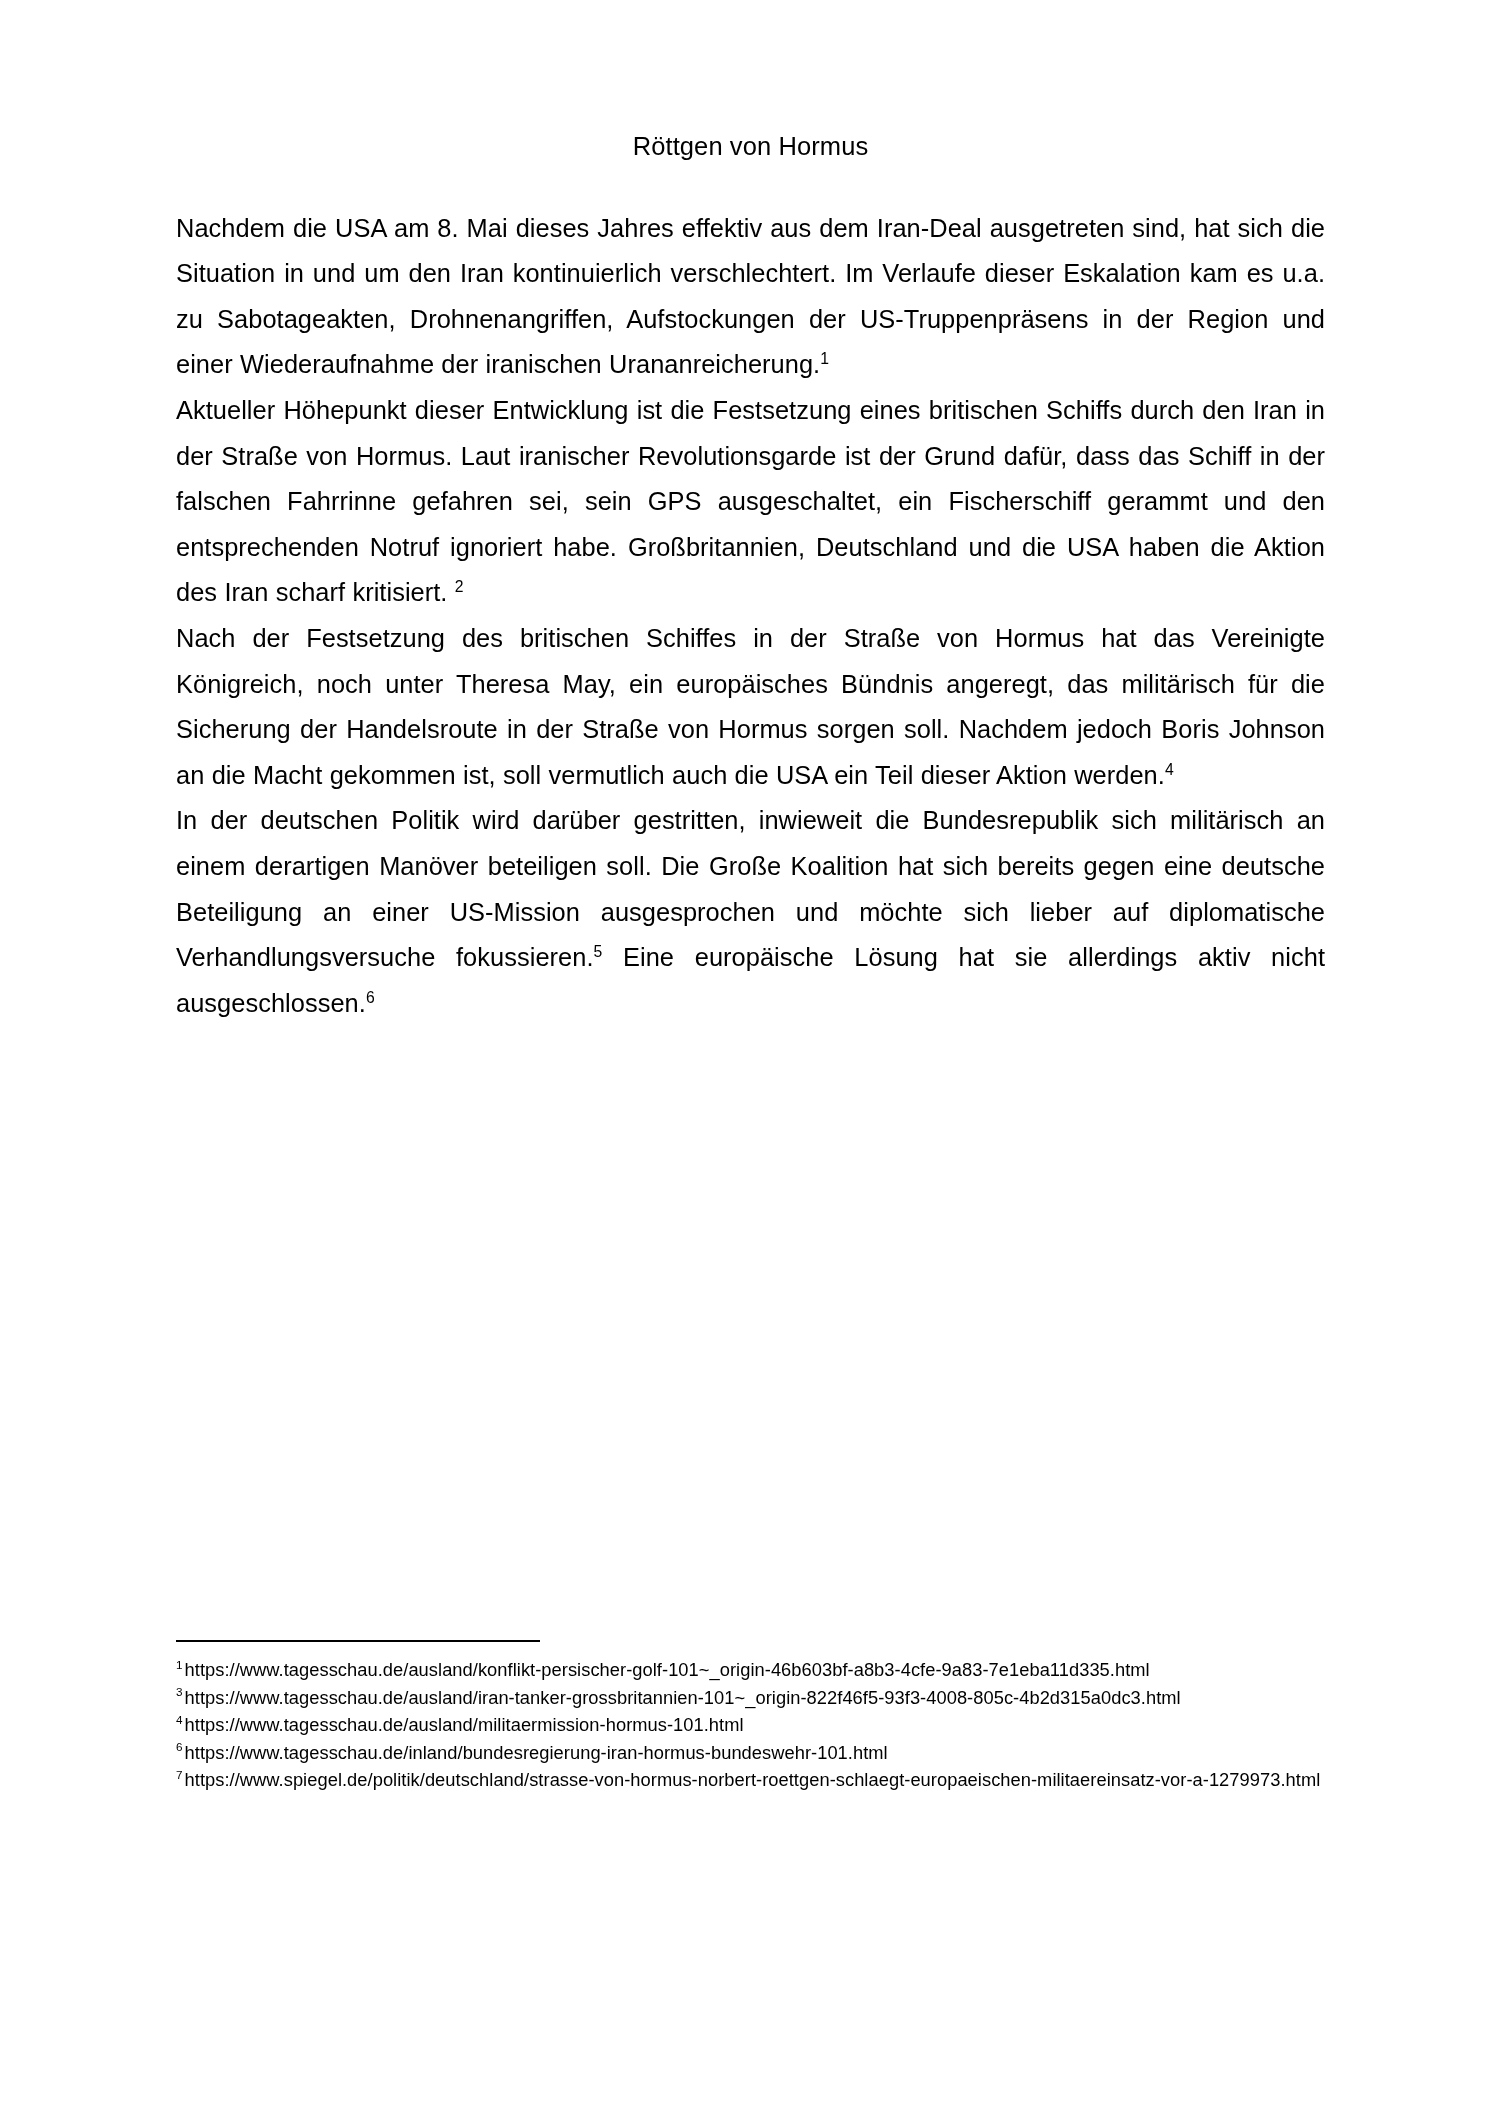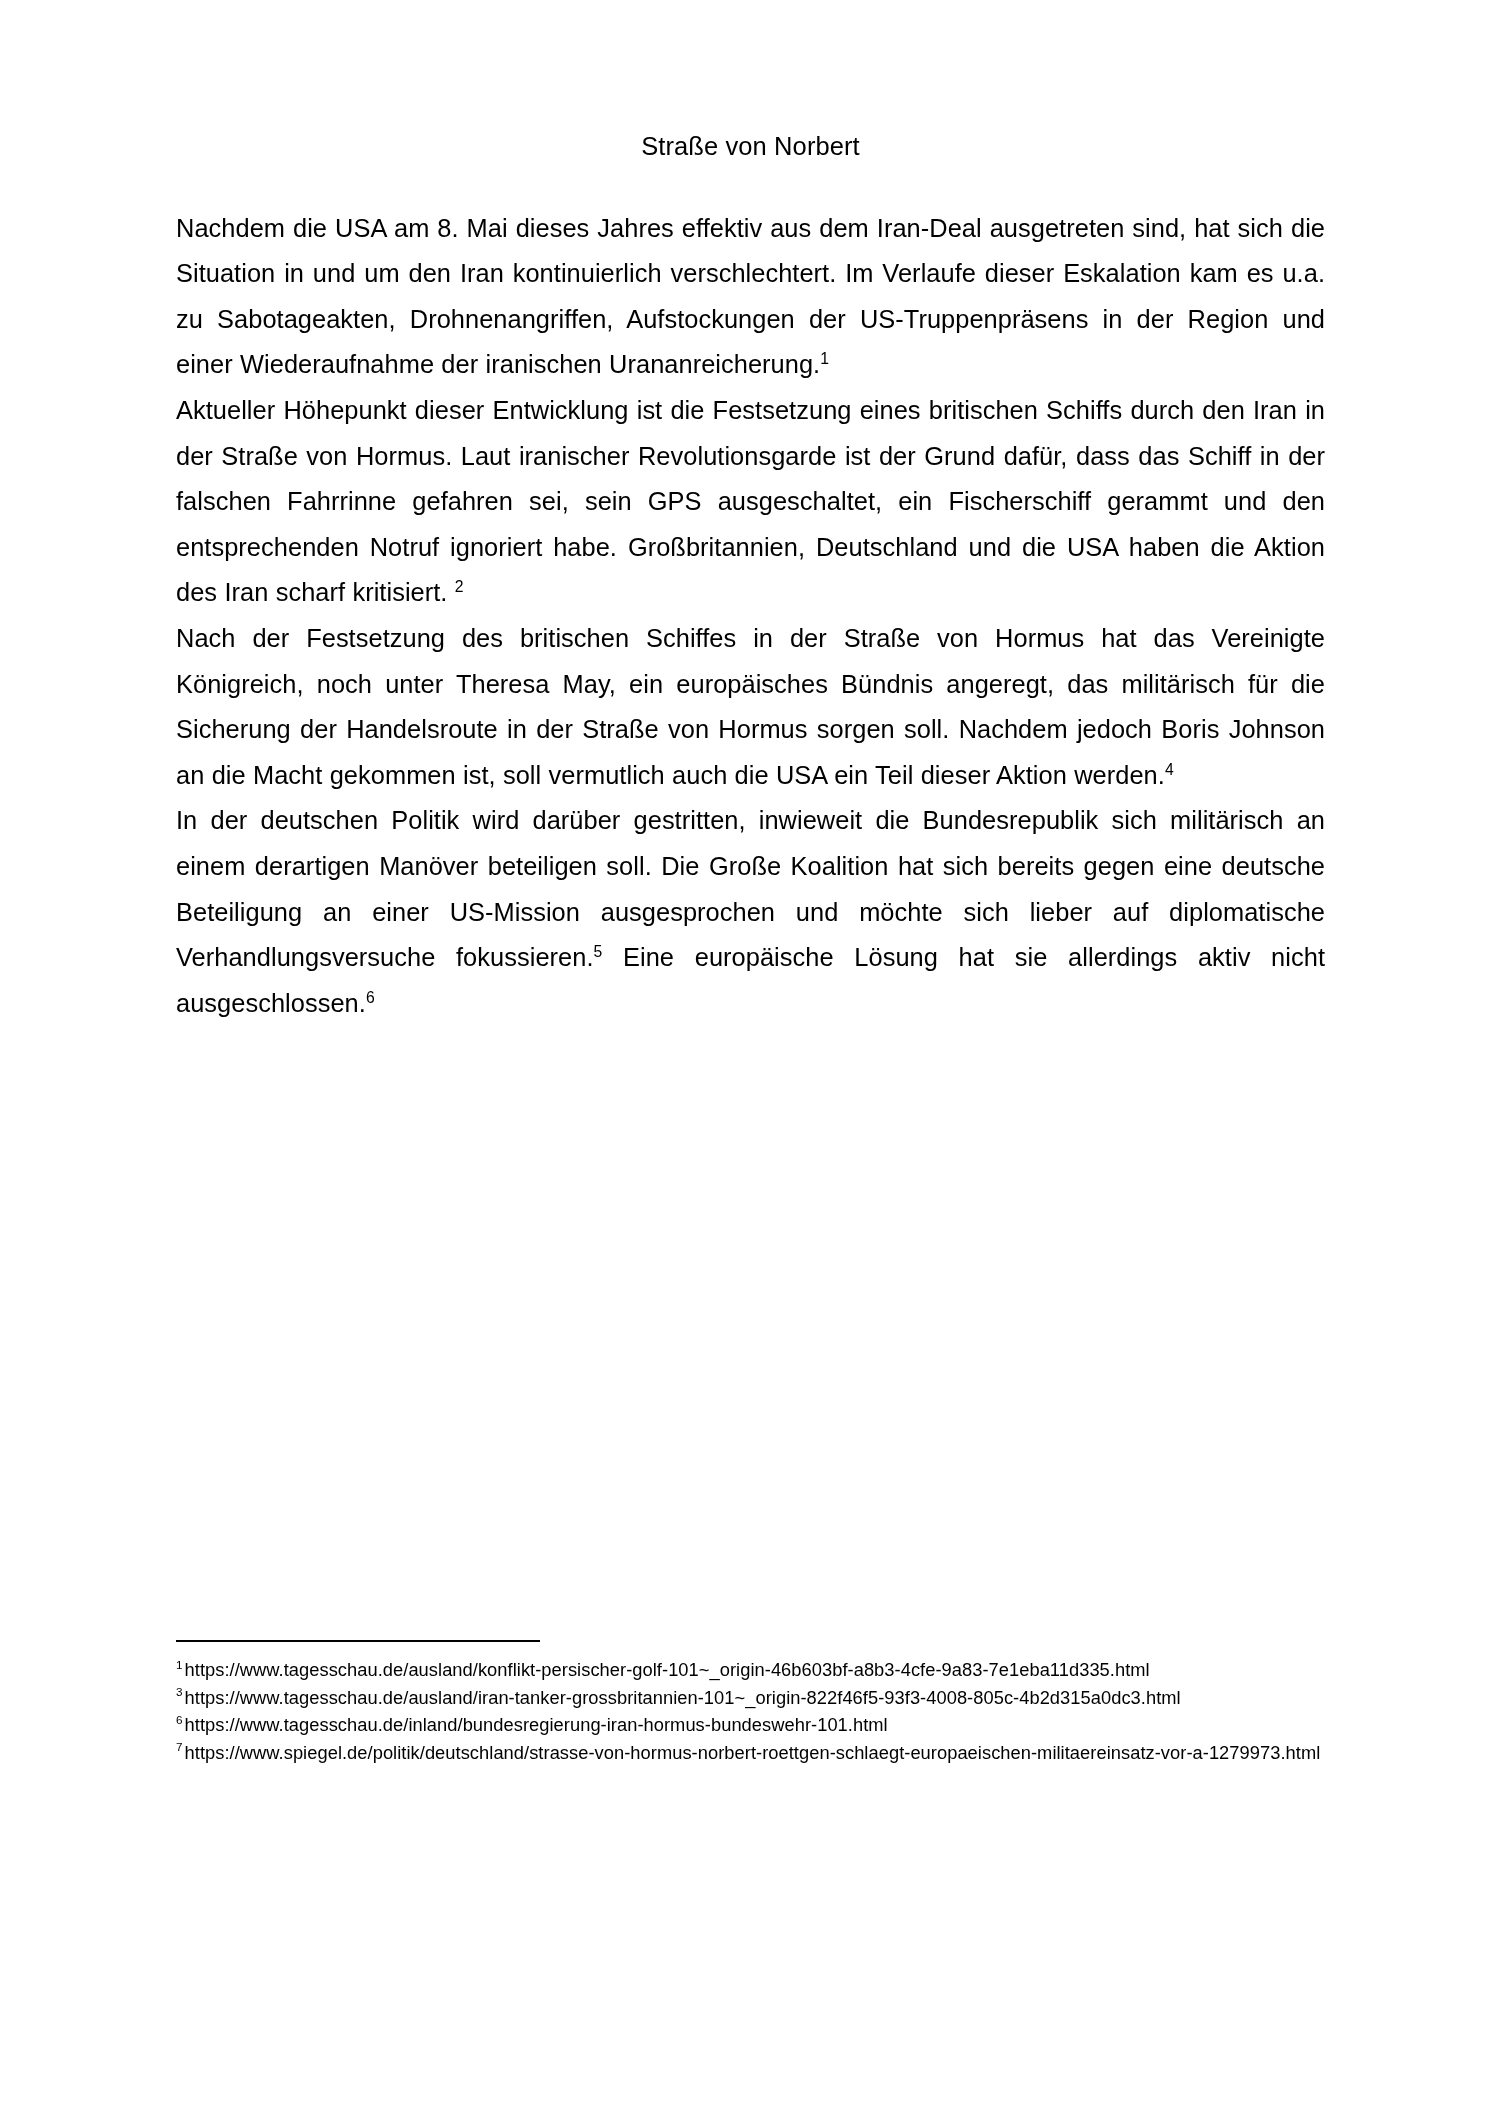--- a/index.html
+++ b/index.html
@@ -98,7 +98,7 @@
 
   <div class="content">
 
-    <h1 class="doc-title">Straße von Norbert</h1>
+    <h1 class="doc-title">Röttgen von Hormus</h1>
 
     <div class="body-block">
 

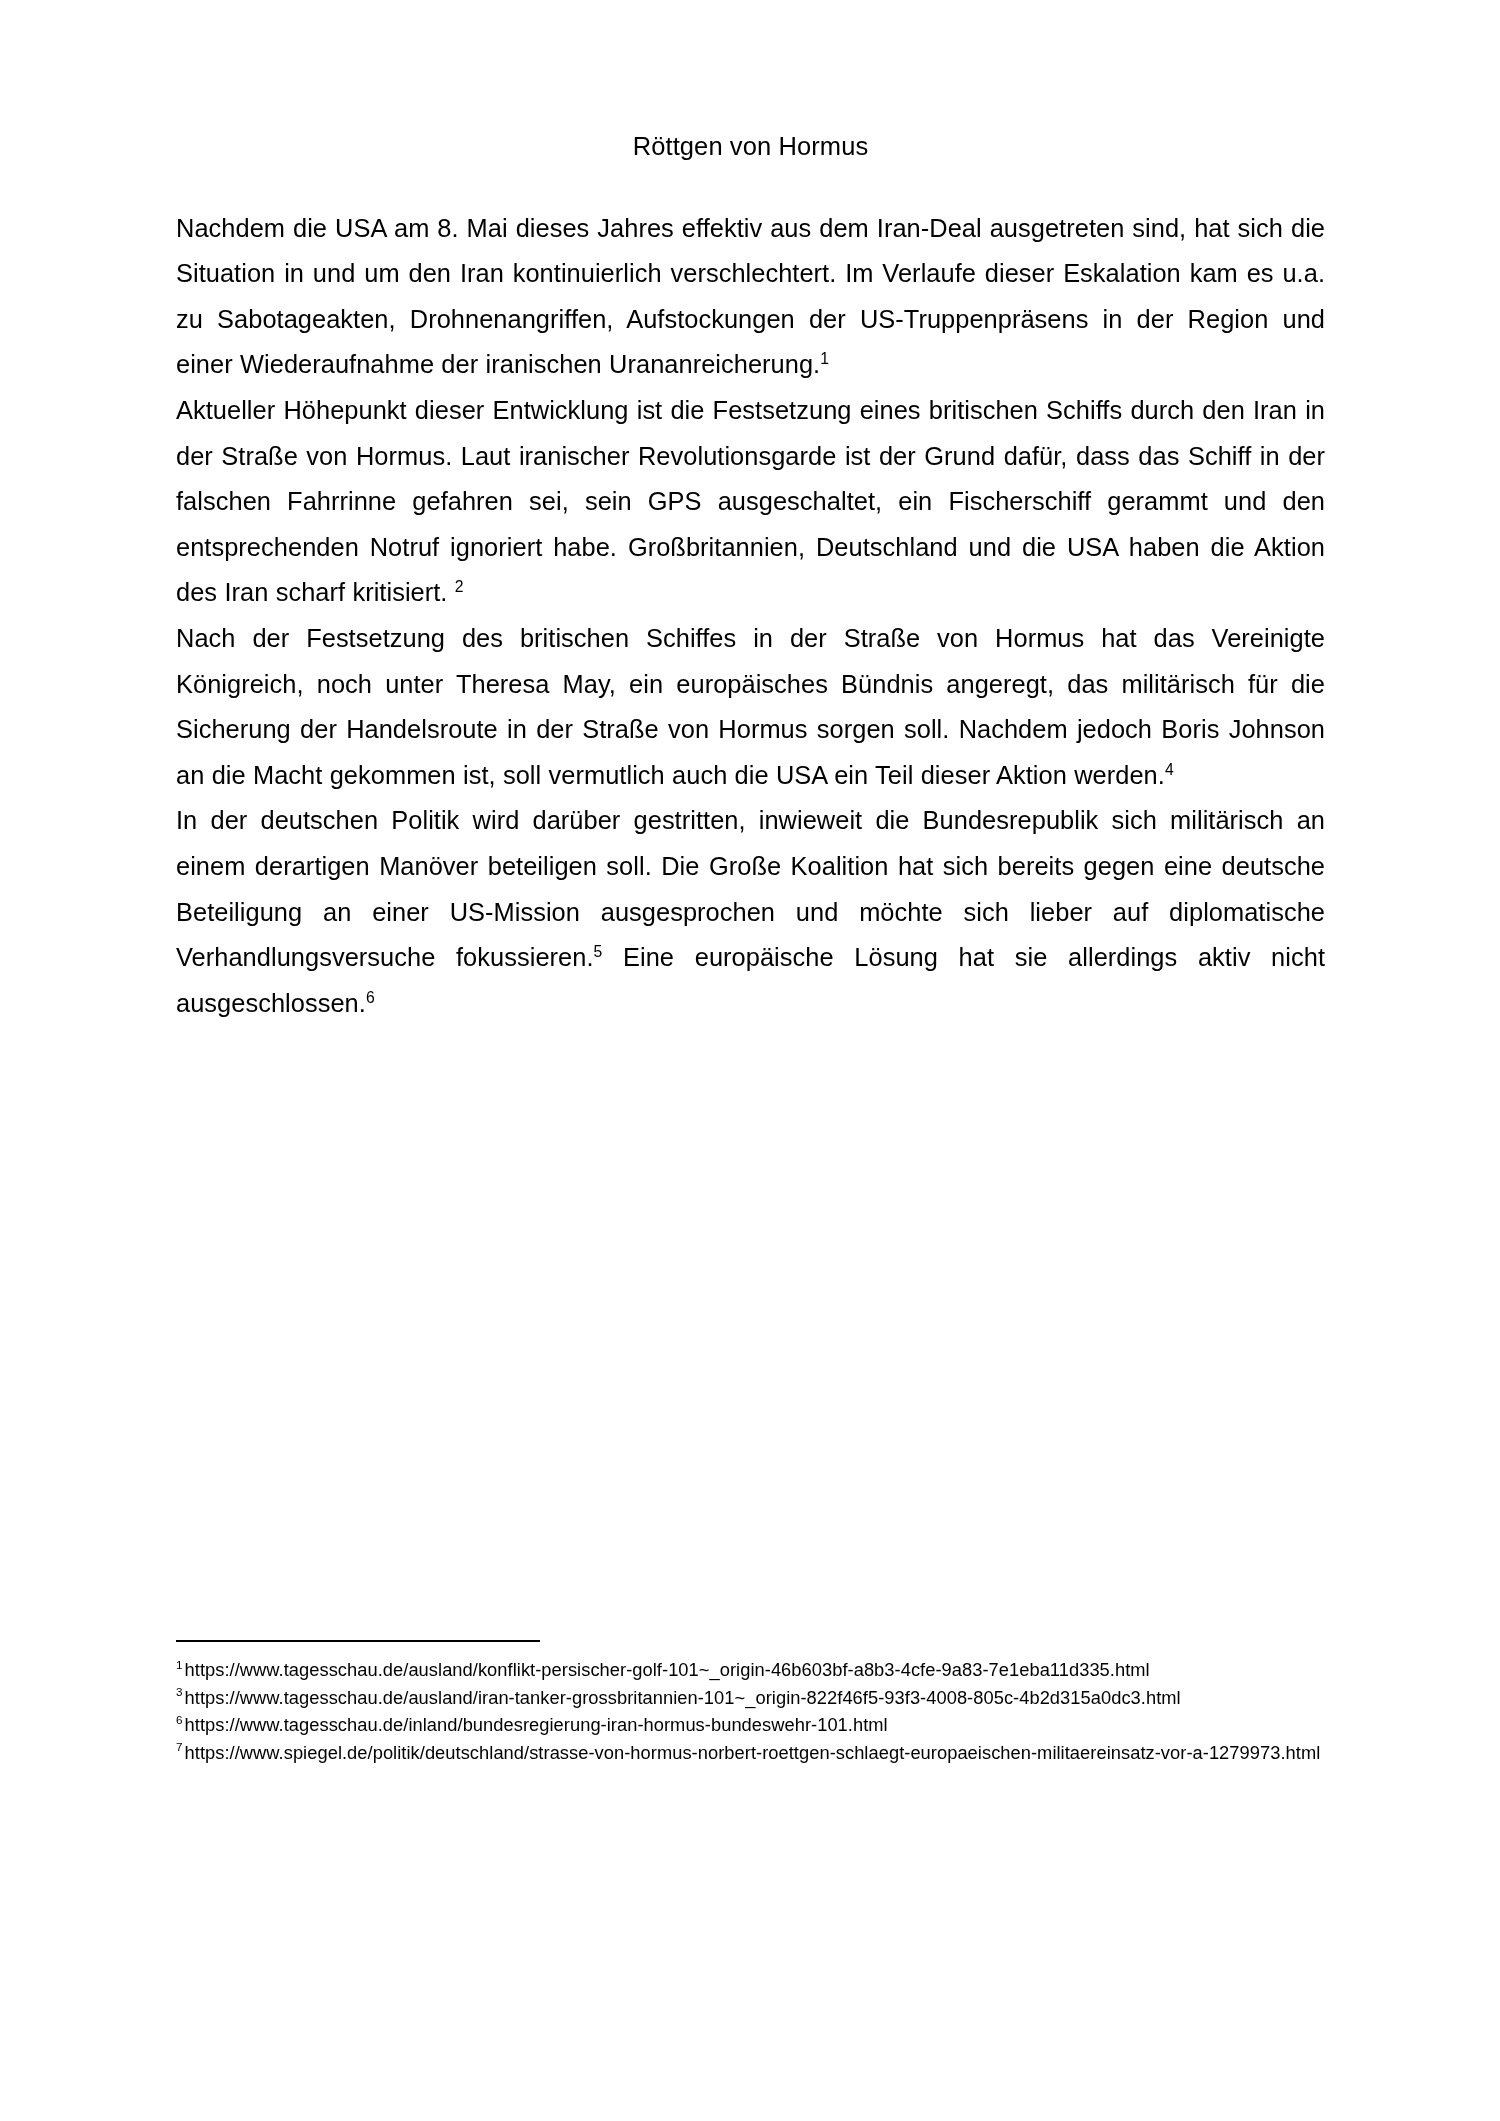--- a/index.html
+++ b/index.html
@@ -124,6 +124,7 @@
 
     <p class="fn-item"><sup>3</sup><span class="fn-url">https://www.tagesschau.de/ausland/iran-tanker-grossbritannien-101~_origin-822f46f5-93f3-4008-805c-4b2d315a0dc3.html</span></p>
 
+    <p class="fn-item"><sup>4</sup><span class="fn-url">https://www.tagesschau.de/ausland/militaermission-hormus-101.html</span></p>
 
 
     <p class="fn-item"><sup>6</sup><span class="fn-url">https://www.tagesschau.de/inland/bundesregierung-iran-hormus-bundeswehr-101.html</span></p>

